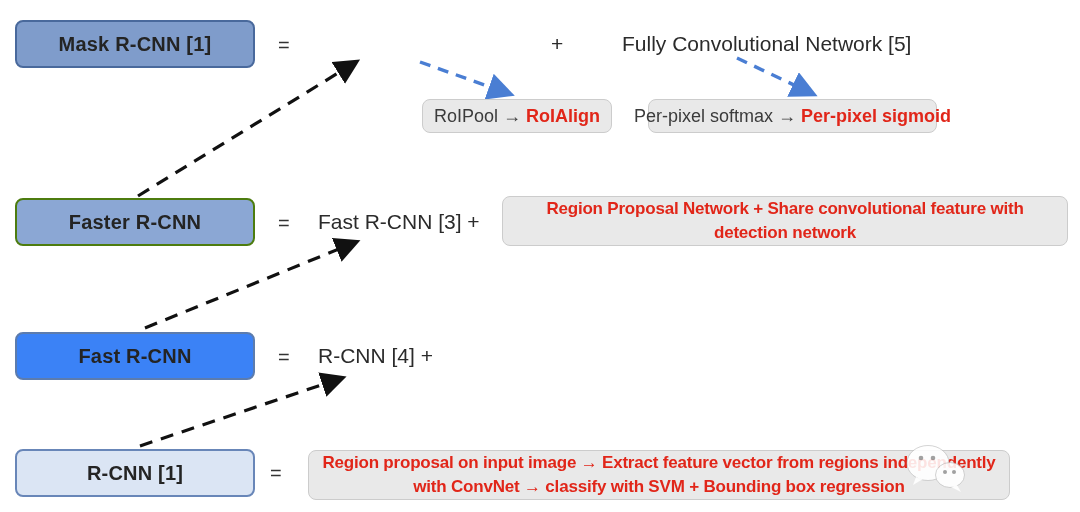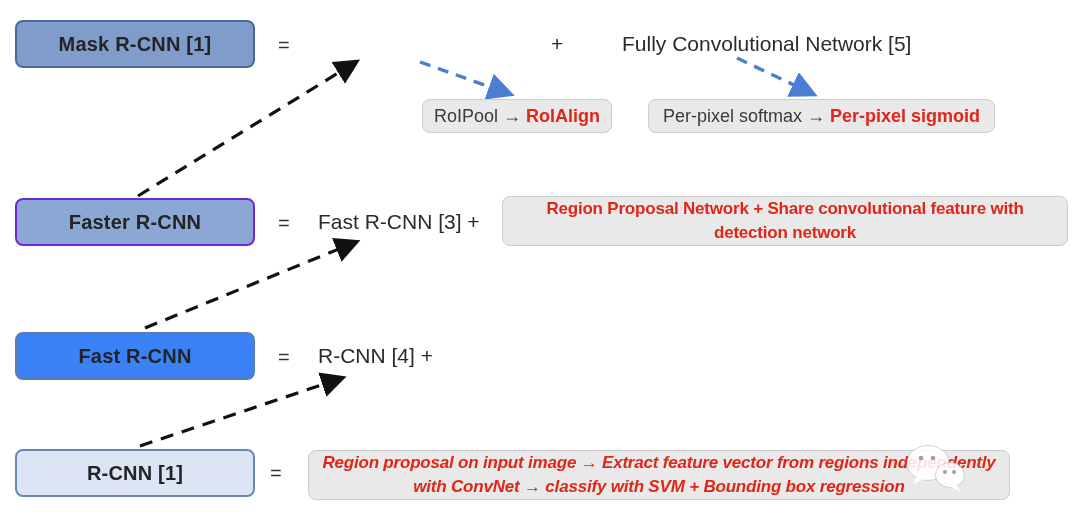--- a/index.html
+++ b/index.html
@@ -70,7 +70,7 @@
   .note-r4 .note-text { width: 676px; font-style: italic; }
 
   .callout-roipool  { left: 422px; top: 99px; width: 190px; height: 34px; }
-  .callout-perpixel { left: 648px; top: 99px; width: 347px; height: 34px; }
+  .callout-perpixel { left: 648px; top: 99px; width: 289px; height: 34px; }
 
   
   svg.arrows {

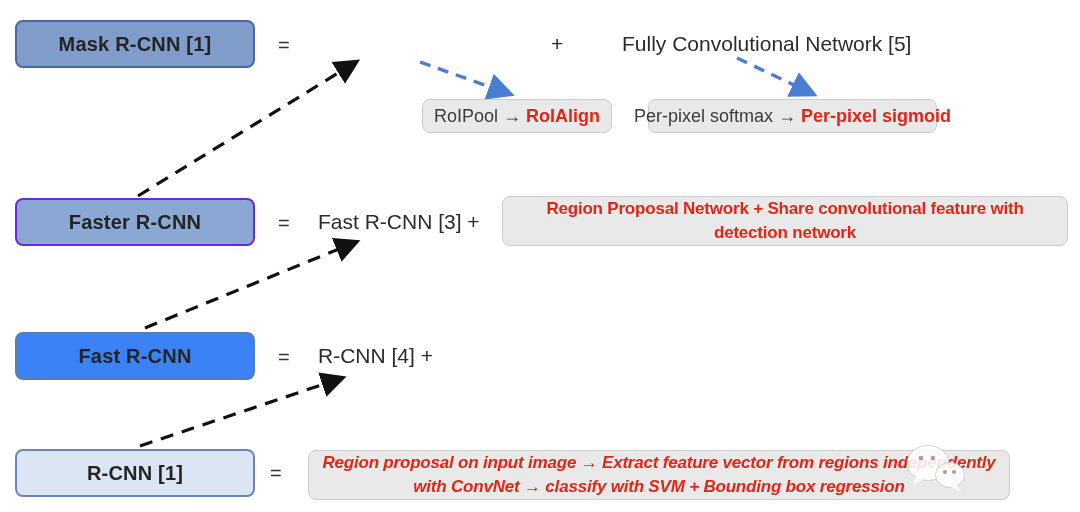--- a/index.html
+++ b/index.html
@@ -30,7 +30,7 @@
     letter-spacing: 0.2px;
   }
   .box-r1 { top: 20px;  background: #7f9ccb; border: 2px solid #49699c; }
-  .box-r2 { top: 198px; background: #8ba7d4; border: 2px solid #6d28d9; align-items: center; }
+  .box-r2 { top: 198px; background: #8ba7d4; border: 2px solid #4d7c0f; align-items: center; }
   .box-r3 { top: 332px; background: #3b82f6; border: 2px solid #5c7cae; }
   .box-r4 { top: 449px; background: #dbe5f4; border: 2px solid #6886b8; }
 

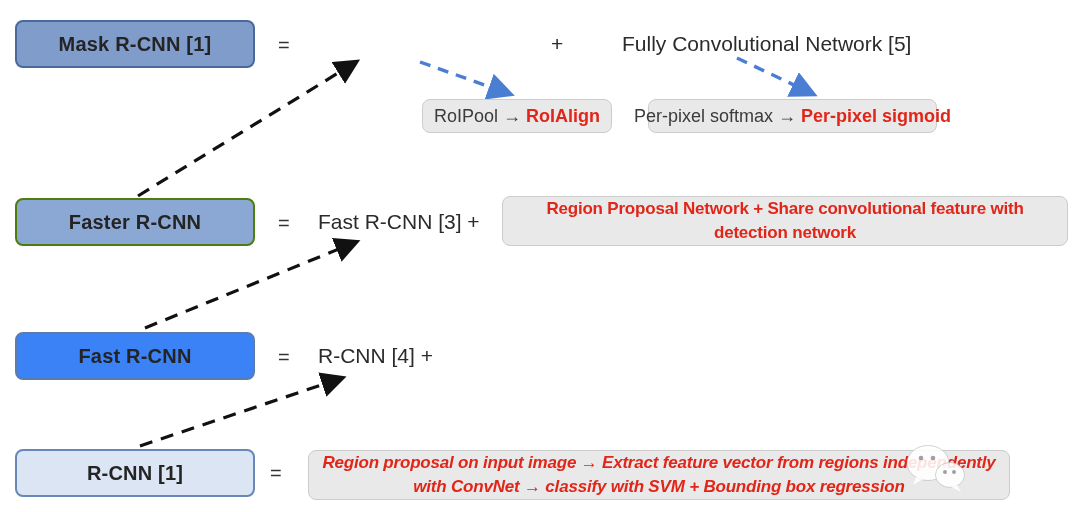--- a/index.html
+++ b/index.html
@@ -67,7 +67,7 @@
   .note-r3 { left: 450px; top: 336px; width: 602px; height: 42px; }
   .note-r3 .note-text { white-space: nowrap; }
   .note-r4 { left: 308px; top: 450px; width: 702px; height: 50px; }
-  .note-r4 .note-text { width: 676px; font-style: italic; }
+  .note-r4 .note-text { width: 676px; }
 
   .callout-roipool  { left: 422px; top: 99px; width: 190px; height: 34px; }
   .callout-perpixel { left: 648px; top: 99px; width: 289px; height: 34px; }

